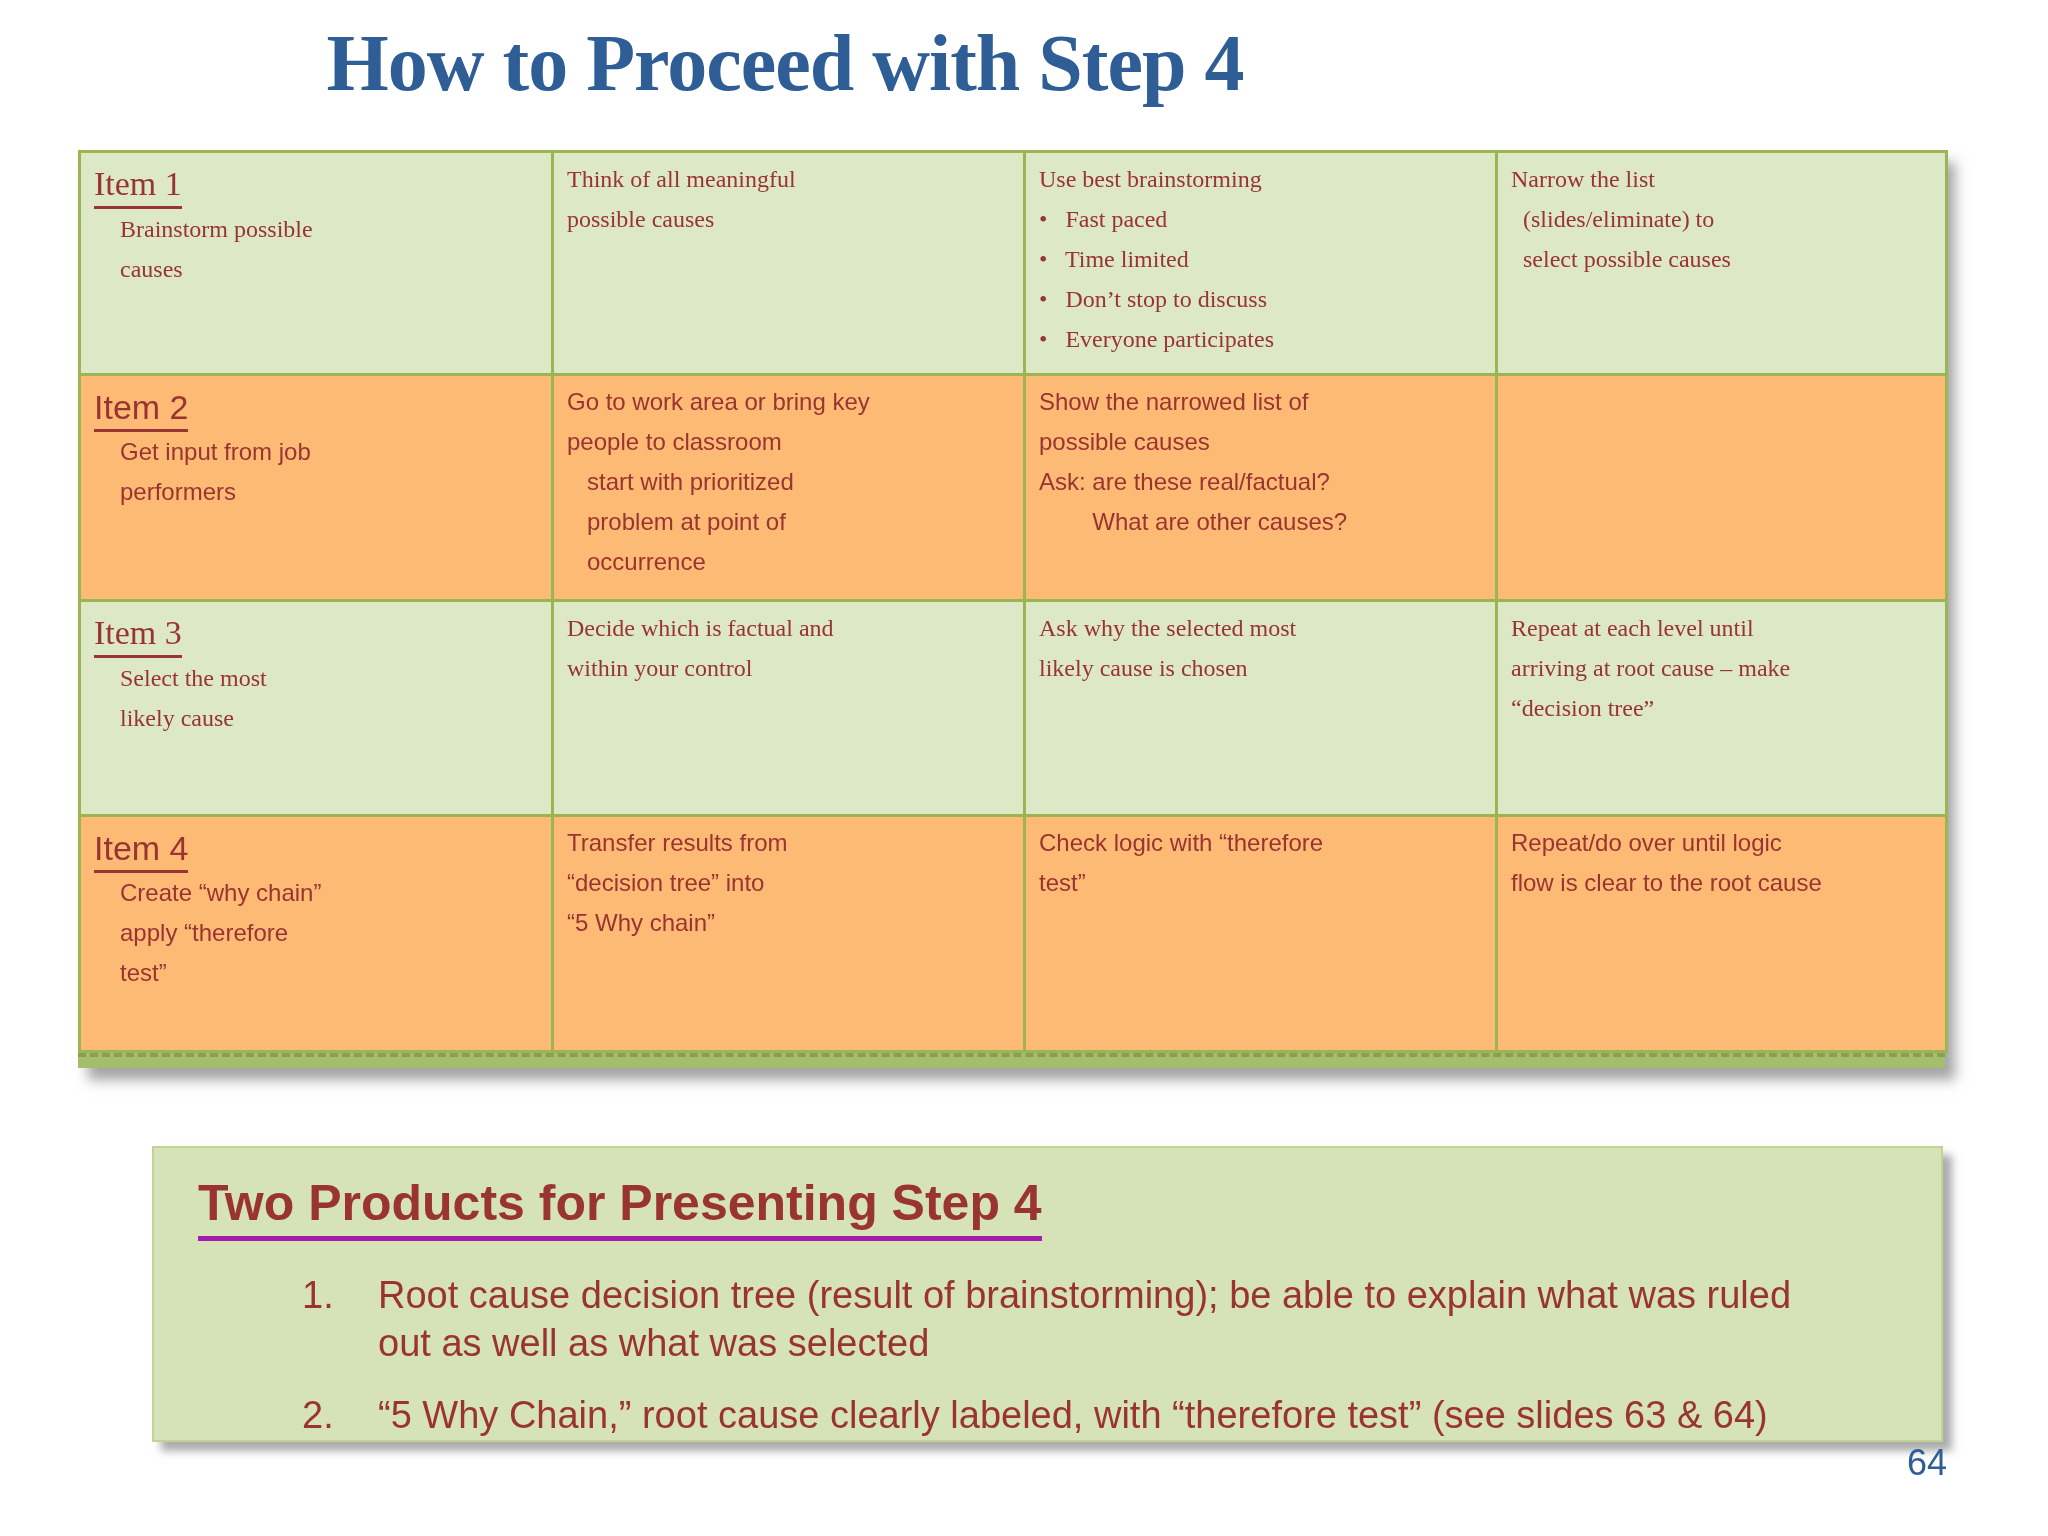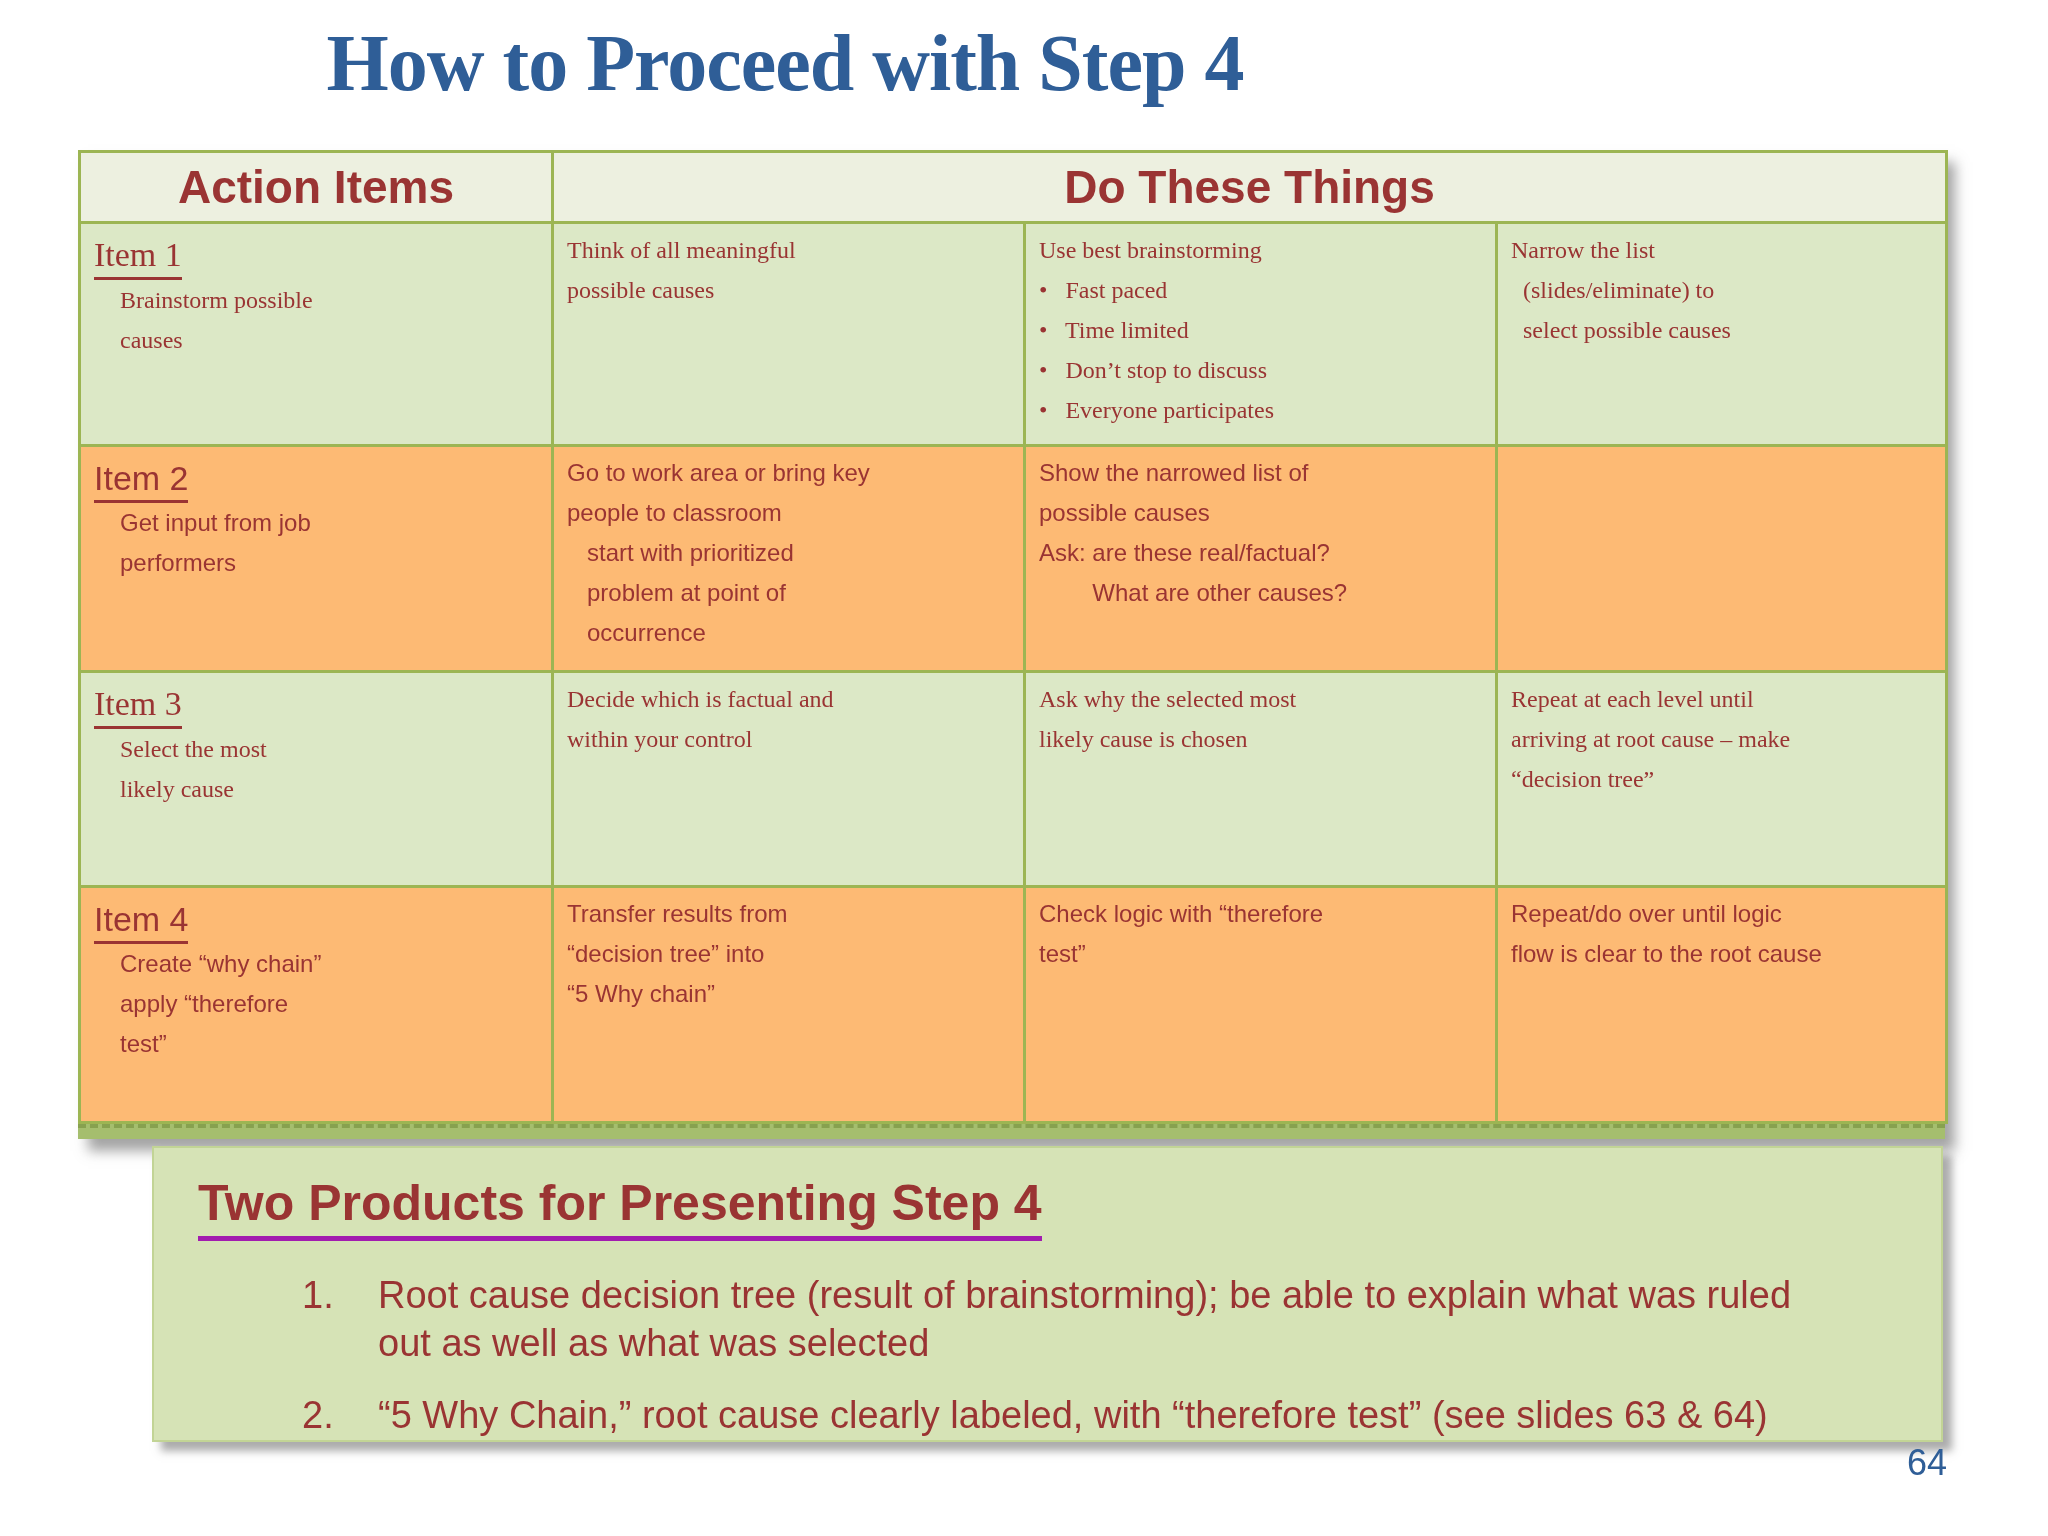--- a/index.html
+++ b/index.html
@@ -87,10 +87,6 @@
         <col style="width:450px">
     </colgroup>
     <tbody>
-        <tr class="hdr">
-      <th>Action Items</th>
-      <th colspan="3">Do These Things</th>
-    </tr>
 
     <tr class="row-green" style="height:223px">
       <td>

